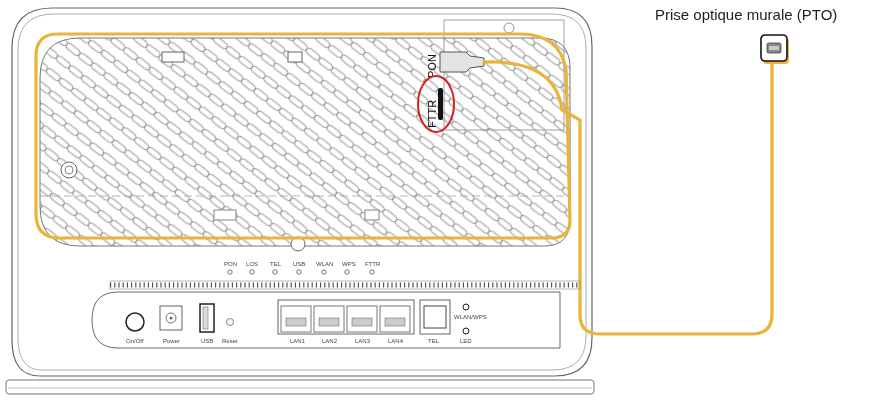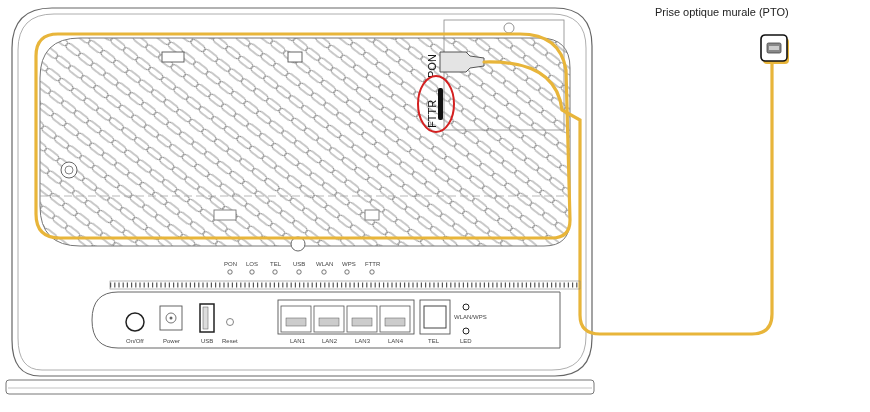--- a/index.html
+++ b/index.html
@@ -5,7 +5,7 @@
   html, body { margin: 0; padding: 0; background: #ffffff; }
   body { width: 870px; height: 412px; position: relative; overflow: hidden; font-family: "Liberation Sans", sans-serif; }
   #diagram { position: absolute; left: 0; top: 0; width: 870px; height: 412px; }
-  .pto-title { position: absolute; left: 655px; top: 6px; font-size: 11px; color: #222; white-space: nowrap; }
+  .pto-title { position: absolute; left: 655px; top: 6px; font-size: 15px; color: #222; white-space: nowrap; }
   svg text { font-family: "Liberation Sans", sans-serif; }
   .lbl-small { font-size: 6px; fill: #444; }
   .lbl-port { font-size: 6px; fill: #444; }

